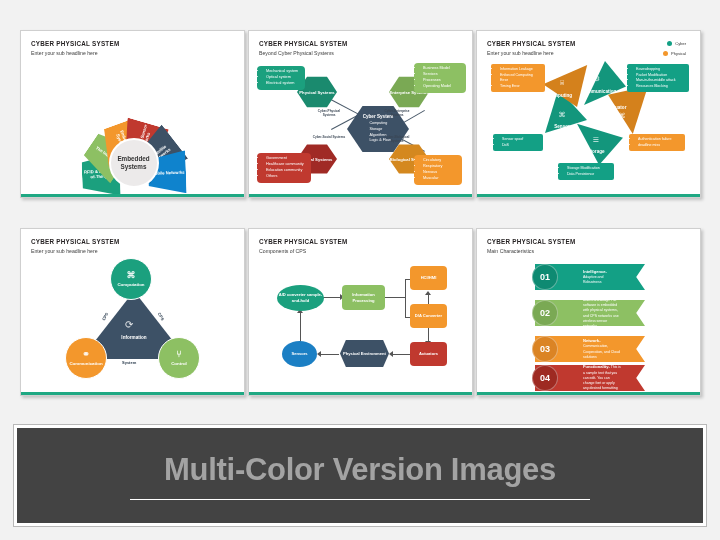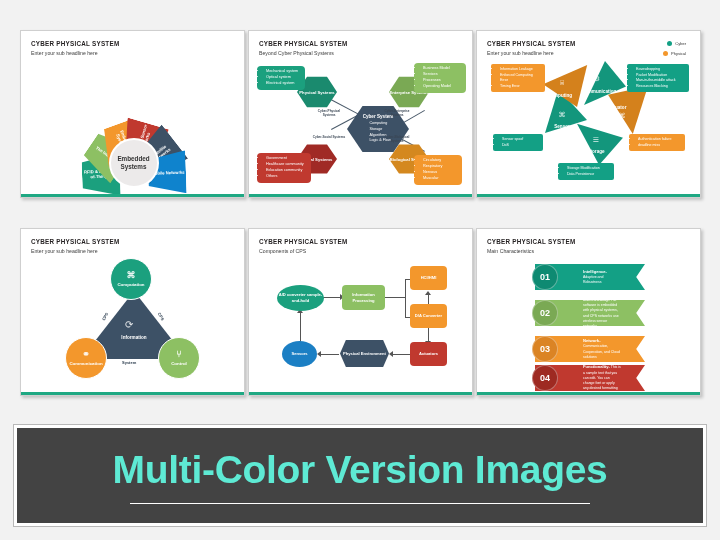--- a/index.html
+++ b/index.html
@@ -178,7 +178,7 @@
     align-items: center; justify-content: center;
   }
   .banner-title {
-    font-size: 39px; font-weight: bold; color: #5eead4;
+    font-size: 31px; font-weight: bold; color: #a3a3a3;
     letter-spacing: -0.3px;
   }
   .banner-rule {

